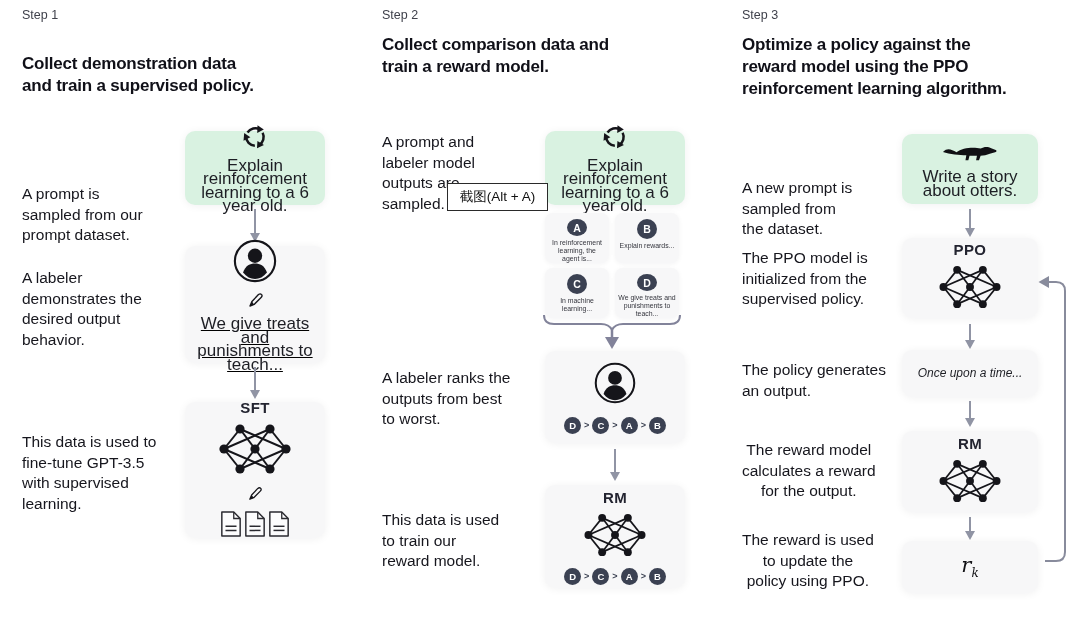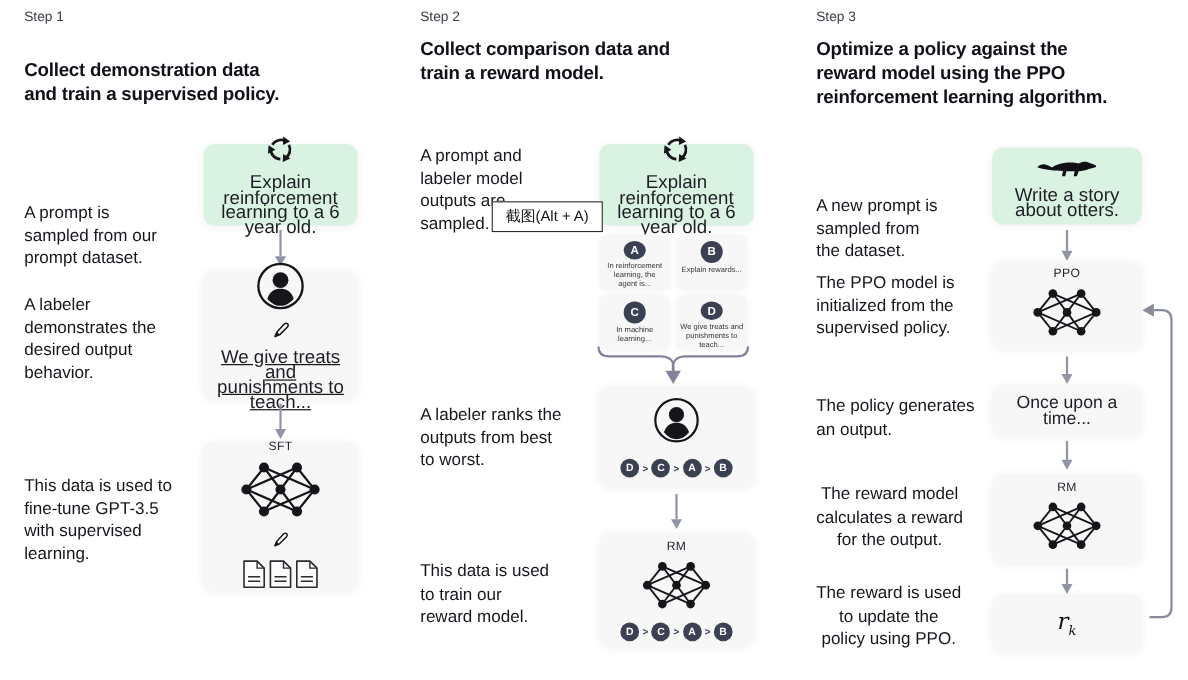--- a/index.html
+++ b/index.html
@@ -27,7 +27,7 @@
   .rbadge{width:17px;height:17px;border-radius:50%;background:#3b4152;color:#fff;
         font-size:9.5px;font-weight:700;display:flex;align-items:center;justify-content:center;}
   .rsep{font-size:9px;font-weight:700;color:#3b4152;}
-  .mlabel{font-size:11px;font-weight:400;color:#232430;letter-spacing:.4px;}
+  .mlabel{font-size:15px;font-weight:700;color:#232430;letter-spacing:.4px;}
   .arrow{position:absolute;width:2px;background:#9094a4;}
   .arrow::after{content:"";position:absolute;left:-4.5px;bottom:-9px;
         border:5.5px solid transparent;border-top:9px solid #9094a4;border-bottom:none;}

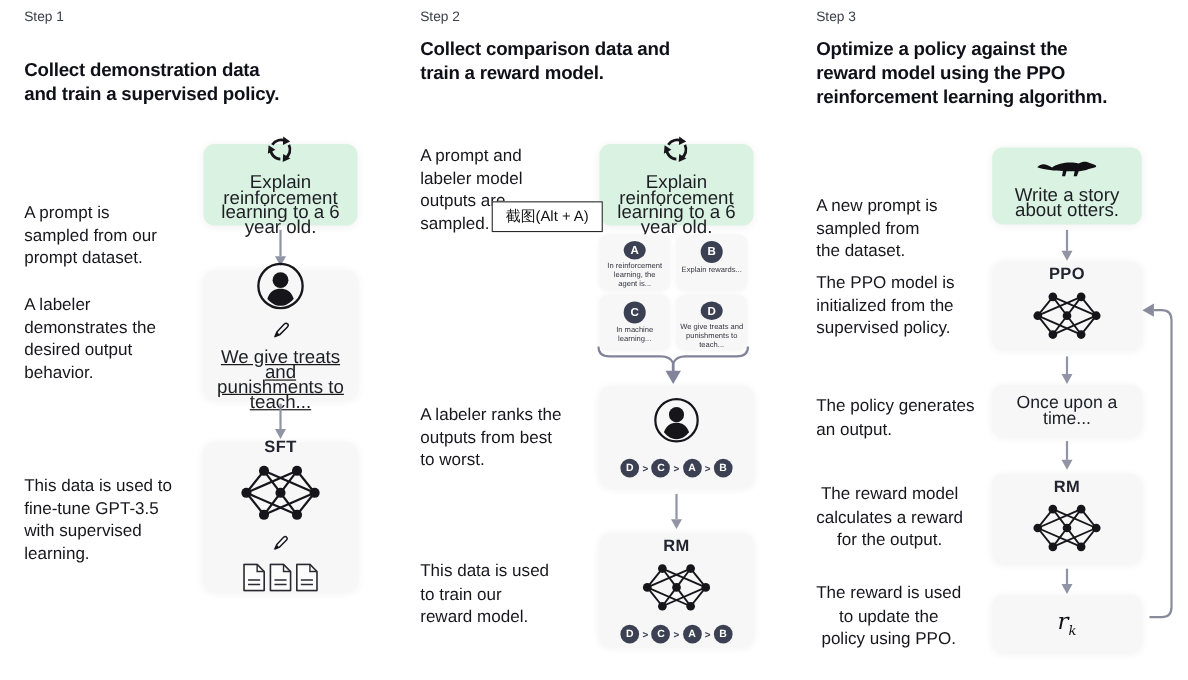--- a/index.html
+++ b/index.html
@@ -281,7 +281,7 @@
     <div class="abs txt" style="left:742px;top:360px;" data-bind="step3.row3_text">The policy generates
 an output.</div>
     <div class="card" style="left:902px;top:350px;width:136px;height:47px;">
-      <div class="cardtext" style="font-size:16px;" data-bind="step3.output_card_text">Once upon a time...</div>
+      <div class="cardtext" style="font-size:12px;font-style:italic;" data-bind="step3.output_card_text">Once upon a time...</div>
     </div>
 
     <div class="arrow" style="left:969px;top:401px;height:17px;"></div>

